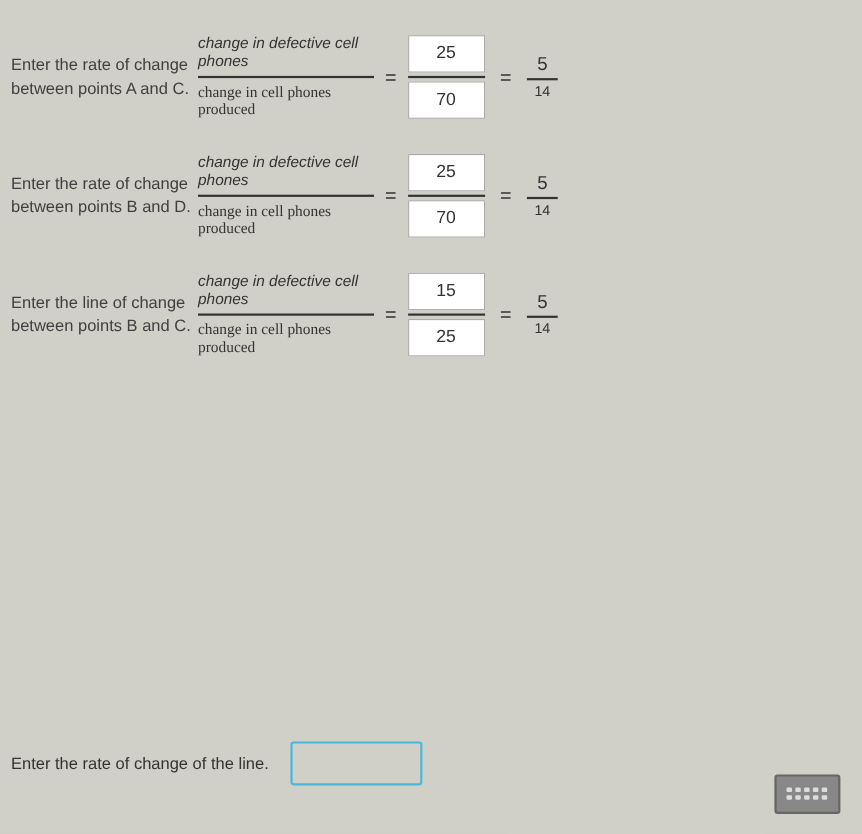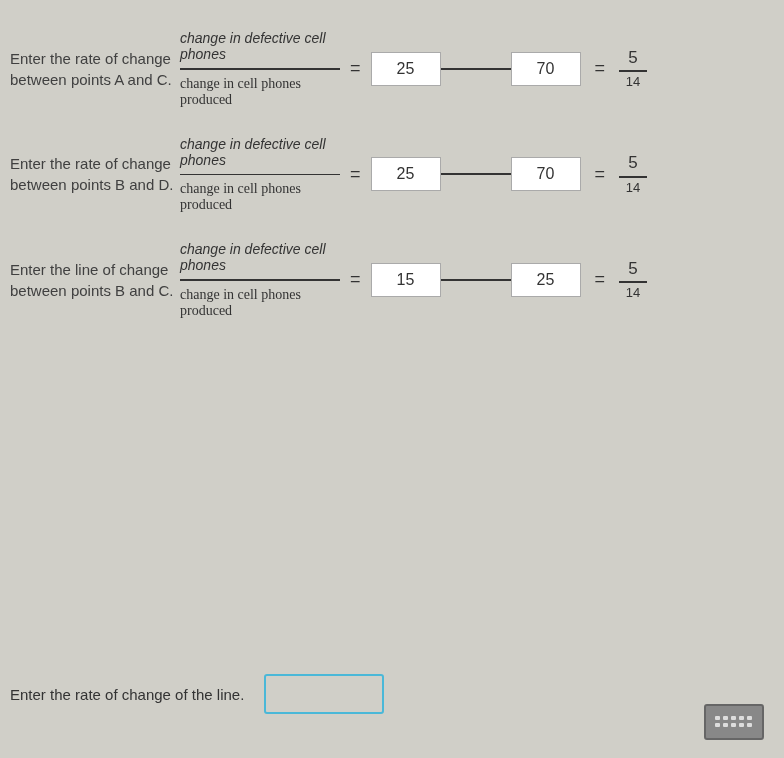--- a/index.html
+++ b/index.html
@@ -72,7 +72,7 @@
 
     .fraction-boxes {
       display: flex;
-      flex-direction: row;
+      flex-direction: column;
       align-items: center;
     }
 

